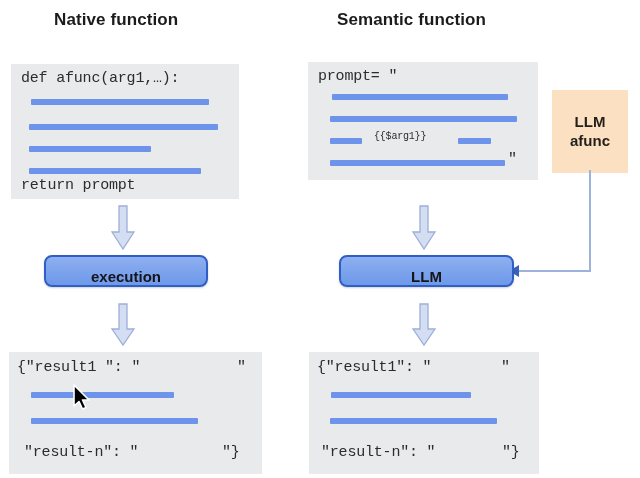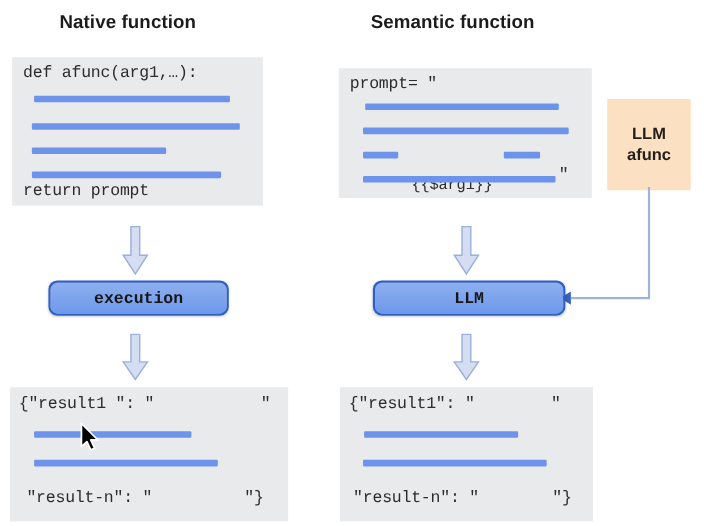--- a/index.html
+++ b/index.html
@@ -51,7 +51,7 @@
   }
 
   
-  #panel-native-code { left: 11px; top: 52px; width: 228px; height: 135px; }
+  #panel-native-code { left: 11px; top: 64px; width: 228px; height: 135px; }
   
   #panel-semantic-code { left: 308px; top: 62px; width: 230px; height: 118px; }
   

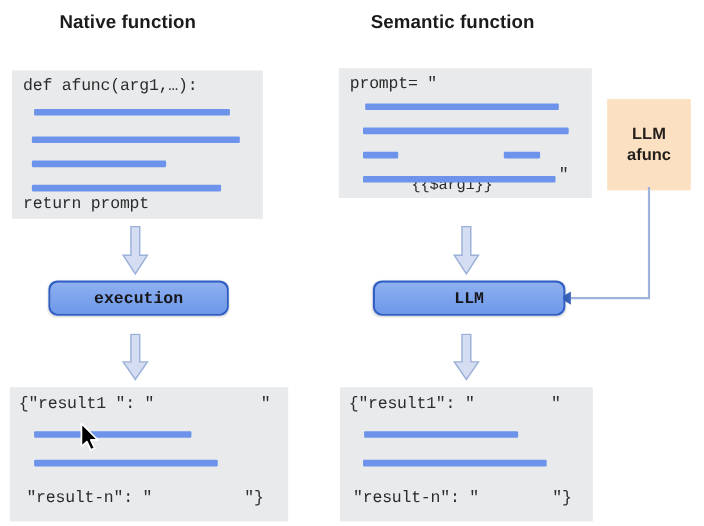--- a/index.html
+++ b/index.html
@@ -130,7 +130,7 @@
   <div class="bar" style="left:24px; top:32px; width:176px;"></div>
   <div class="bar" style="left:22px; top:54px; width:187px;"></div>
   <div class="bar" style="left:22px; top:76px; width:32px;"></div>
-  <div class="code-line" style="left:66px; top:69px; font-size:14px;margin-top:30px;">{{$arg1}}</div>
+  <div class="code-line" style="left:66px; top:69px; font-size:10px;">{{$arg1}}</div>
   <div class="bar" style="left:150px; top:76px; width:33px;"></div>
   <div class="bar" style="left:22px; top:98px; width:175px;"></div>
   <div class="code-line" style="left:200px; top:89px;">"</div>

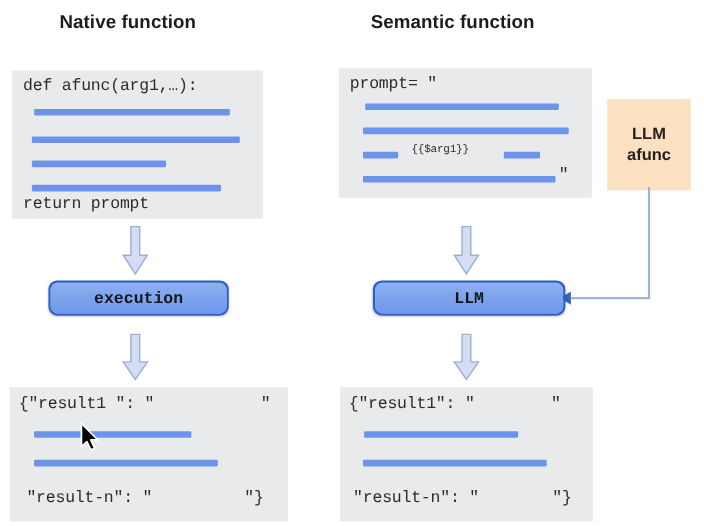--- a/index.html
+++ b/index.html
@@ -86,9 +86,9 @@
     border-radius: 8px;
     box-sizing: border-box;
     display: flex;
-    align-items: center;
+    align-items: flex-end;
     justify-content: center;
-    font-family: Liberation Mono, monospace;
+    font-family: Liberation Sans, sans-serif;
     font-size: 15px;
     font-weight: 600;
     color: #15151a;

